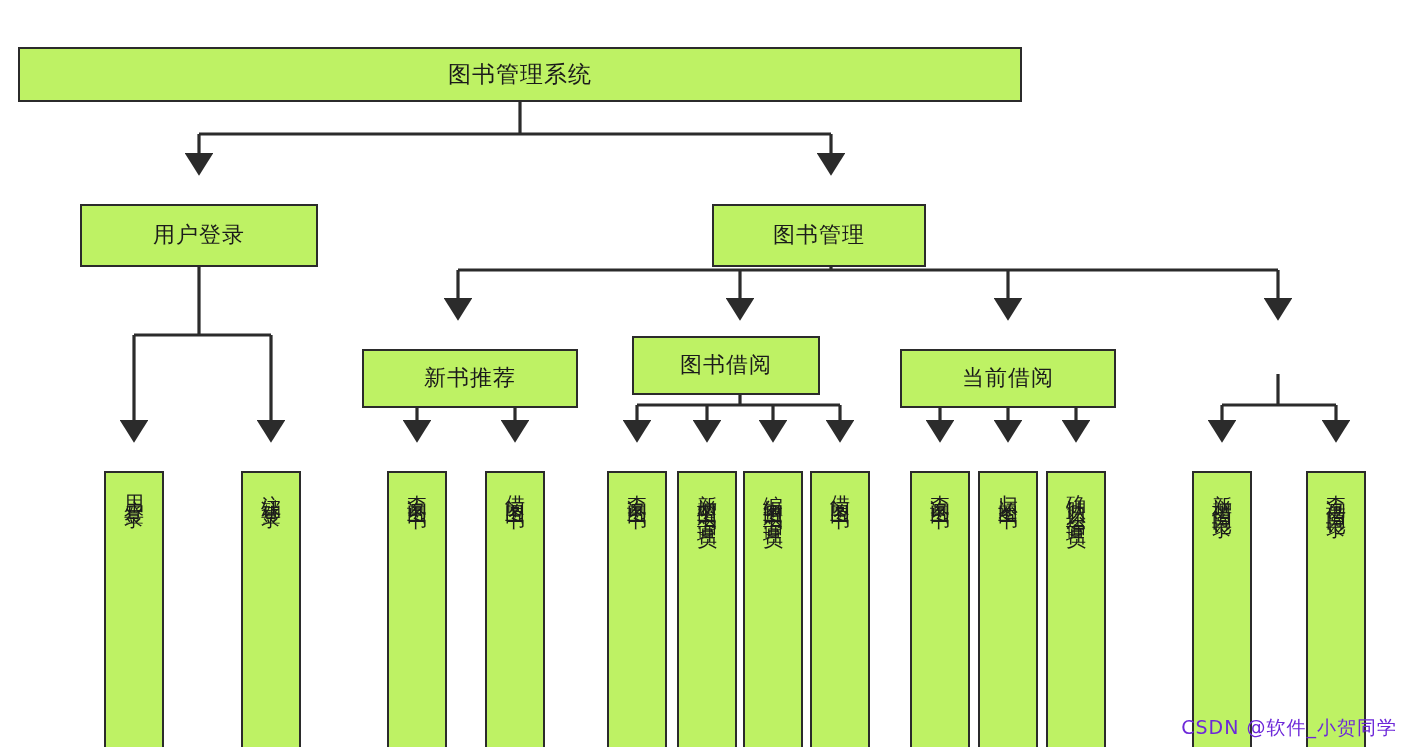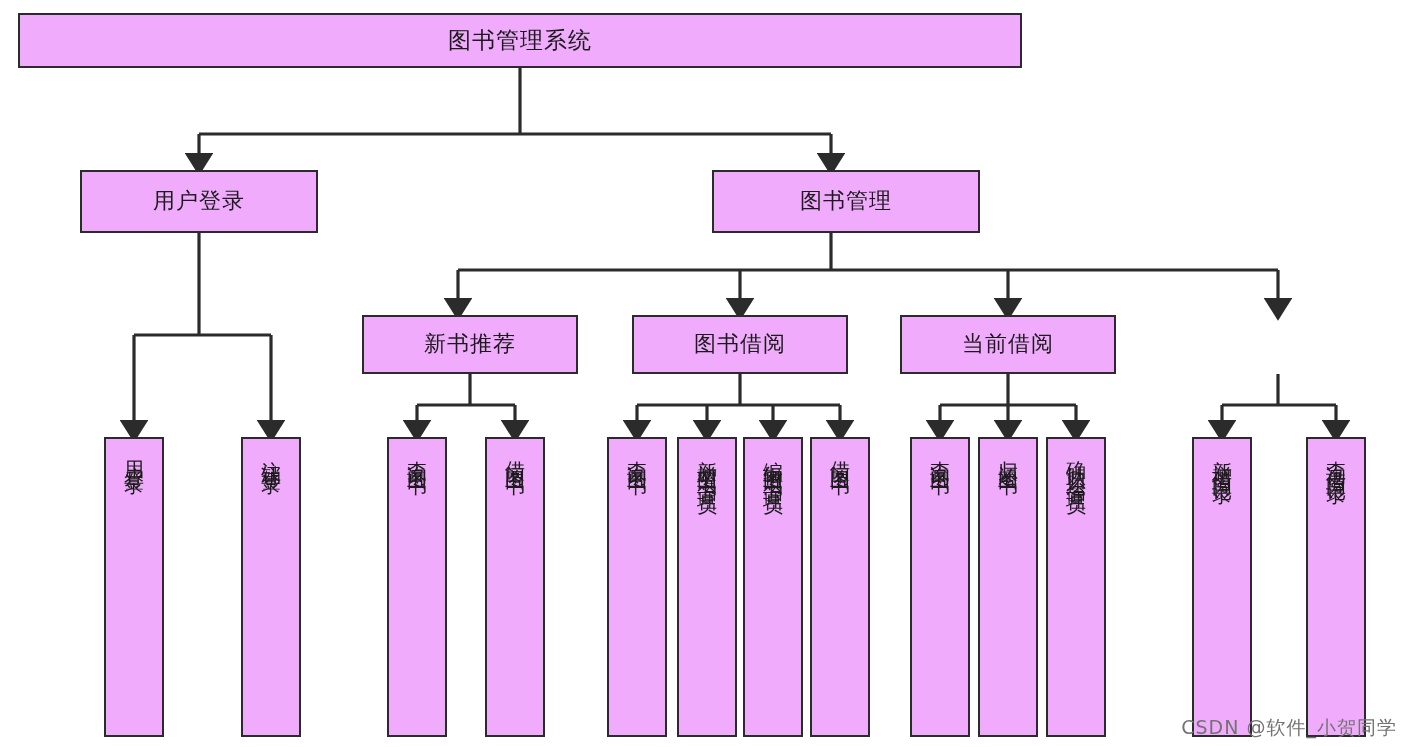--- a/index.html
+++ b/index.html
@@ -24,11 +24,12 @@
     position:absolute;
     box-sizing:border-box;
     border:2.5px solid #2b2b2b;
-    background:#f0abfc;
+    background:#bef264;
     display:flex;
     align-items:center;
     justify-content:center;
     color:#1b1b1b;
+    margin-top:34px;
   }
   .node.h{
     font-size:22px;

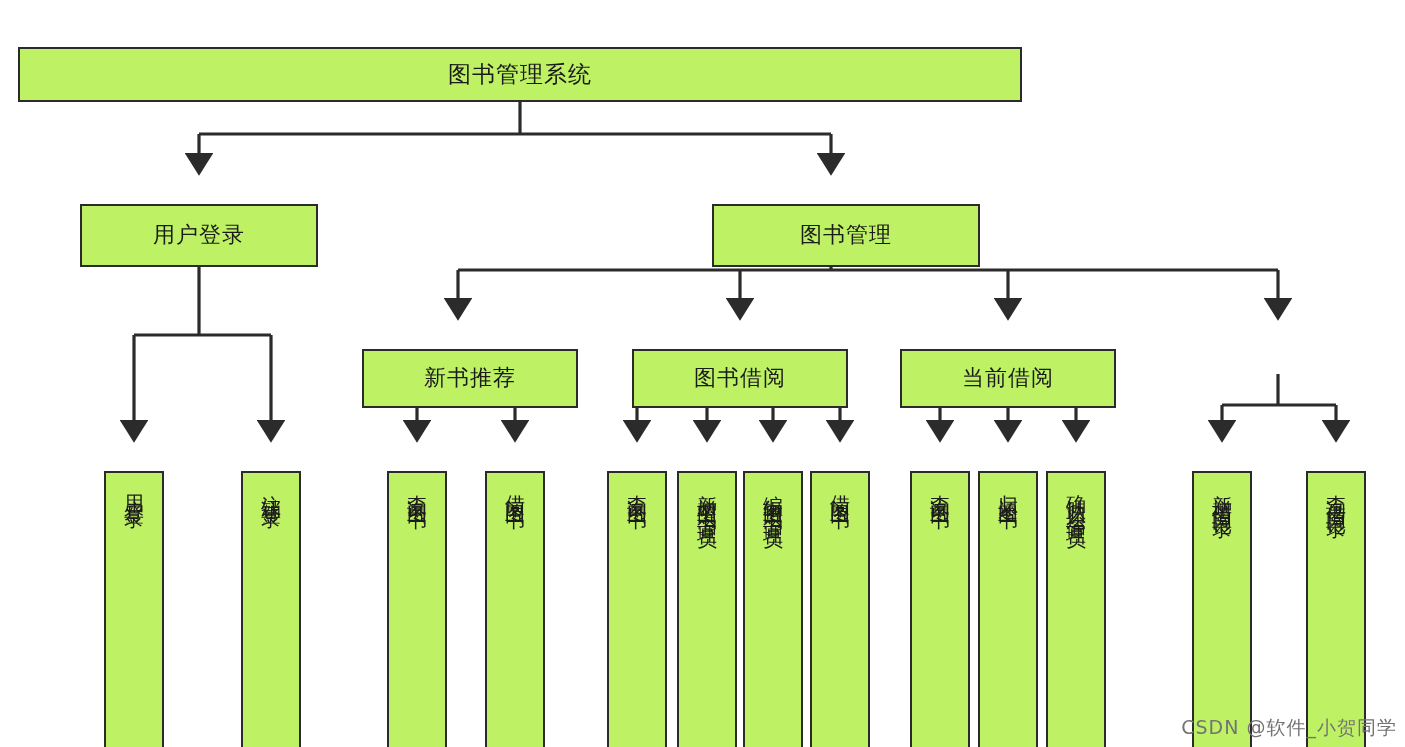--- a/index.html
+++ b/index.html
@@ -126,7 +126,7 @@
   <div class="node h" style="left:80px;top:170px;width:238px;height:63px;">
     <span>用户登录</span>
   </div>
-  <div class="node h" style="left:712px;top:170px;width:268px;height:63px;">
+  <div class="node h" style="left:712px;top:170px;width:214px;height:63px;">
     <span>图书管理</span>
   </div>
 

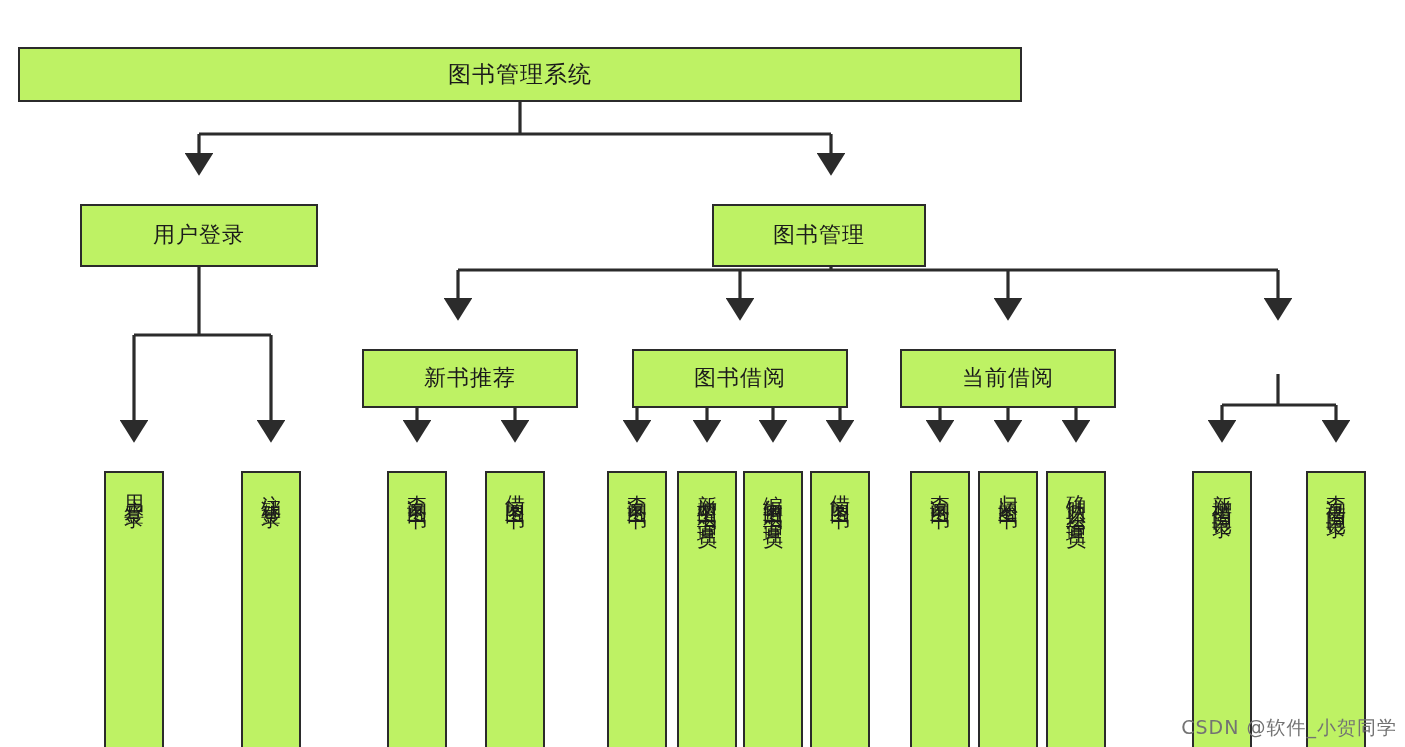--- a/index.html
+++ b/index.html
@@ -133,7 +133,7 @@
   <div class="node h" style="left:362px;top:315px;width:216px;height:59px;align-items:center;">
     <span>新书推荐</span>
   </div>
-  <div class="node h" style="left:632px;top:315px;width:216px;height:59px;">
+  <div class="node h" style="left:632px;top:302px;width:188px;height:59px;">
     <span>图书借阅</span>
   </div>
   <div class="node h" style="left:900px;top:315px;width:216px;height:59px;">

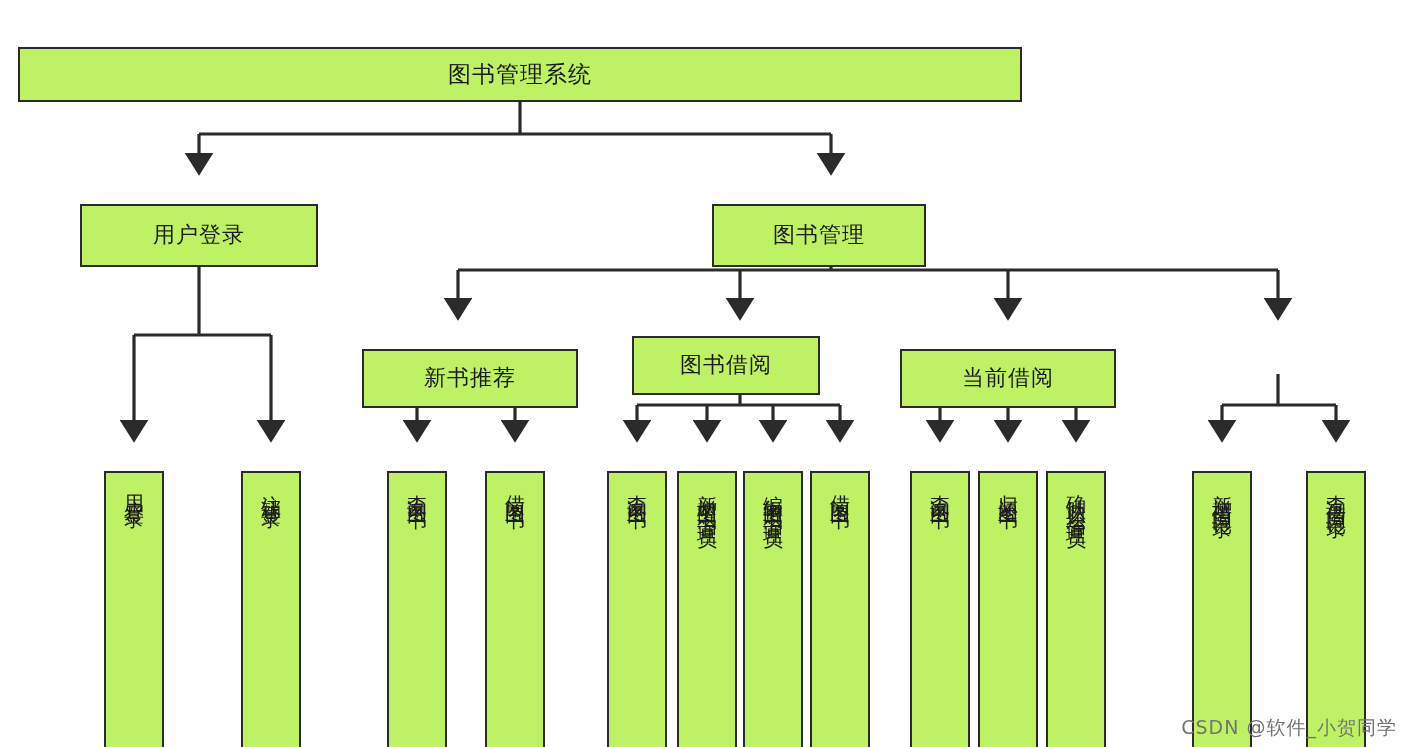--- a/index.html
+++ b/index.html
@@ -58,7 +58,7 @@
     right:8px;
     bottom:6px;
     font-size:19px;
-    color:#737373;
+    color:#6d28d9;
     letter-spacing:1px;
     white-space:nowrap;
     user-select:none;

